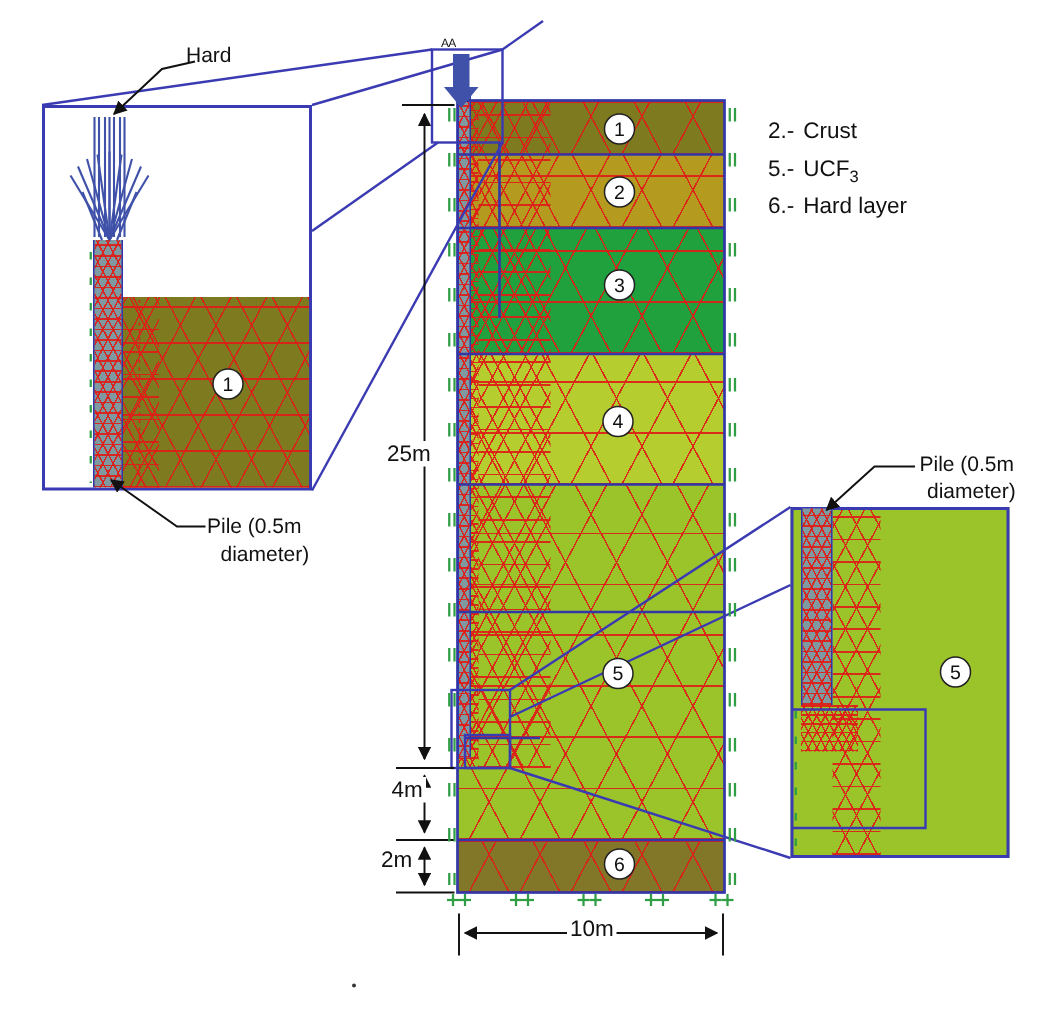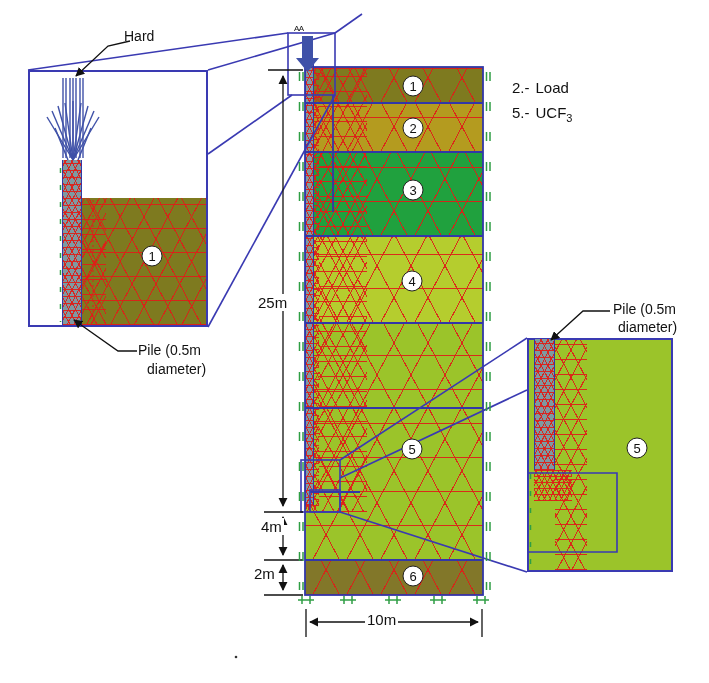--- a/index.html
+++ b/index.html
@@ -190,7 +190,7 @@
   <div class="dim" style="left:365px;top:611px">10m</div>
 
   <div class="legend" style="left:512px;top:78px">
-    <div><span>2.-</span><span class="lt">Load</span><sub></sub></div>
+    <div><span>2.-</span><span class="lt">Crust</span><sub></sub></div>
     <div><span>5.-</span><span class="lt">UCF</span><sub>3</sub></div>
   </div>
 

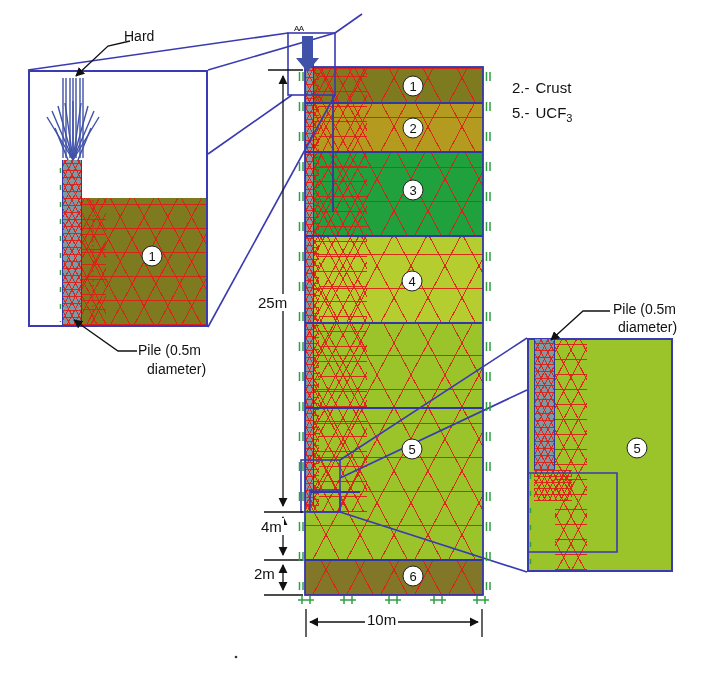--- a/index.html
+++ b/index.html
@@ -192,6 +192,7 @@
   <div class="legend" style="left:512px;top:78px">
     <div><span>2.-</span><span class="lt">Crust</span><sub></sub></div>
     <div><span>5.-</span><span class="lt">UCF</span><sub>3</sub></div>
+    <div><span>6.-</span><span class="lt">Hard layer</span><sub></sub></div>
   </div>
 
 </div>

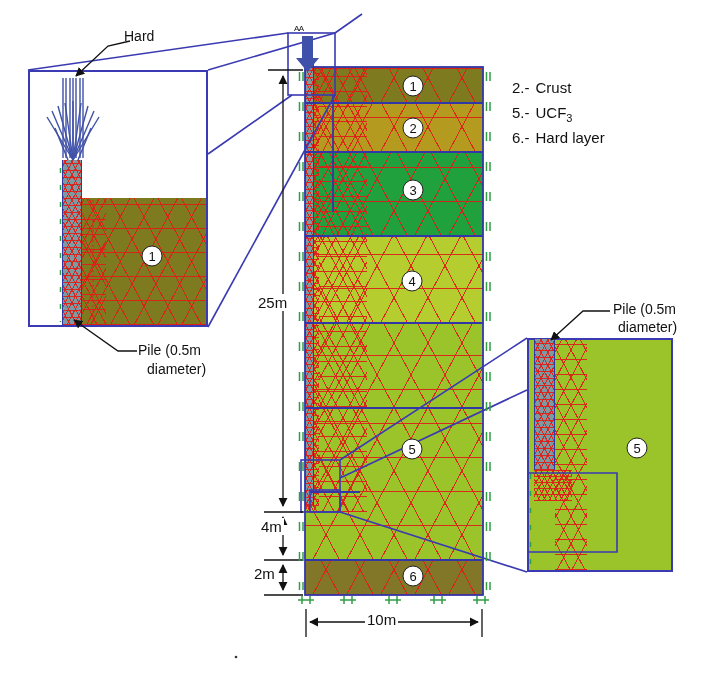--- a/index.html
+++ b/index.html
@@ -187,7 +187,7 @@
   <div class="dim" style="left:256px;top:294px">25m</div>
   <div class="dim" style="left:259px;top:518px">4m</div>
   <div class="dim" style="left:252px;top:565px">2m</div>
-  <div class="dim" style="left:365px;top:611px">10m</div>
+  <div class="dim" style="left:378px;top:611px">10m</div>
 
   <div class="legend" style="left:512px;top:78px">
     <div><span>2.-</span><span class="lt">Crust</span><sub></sub></div>

